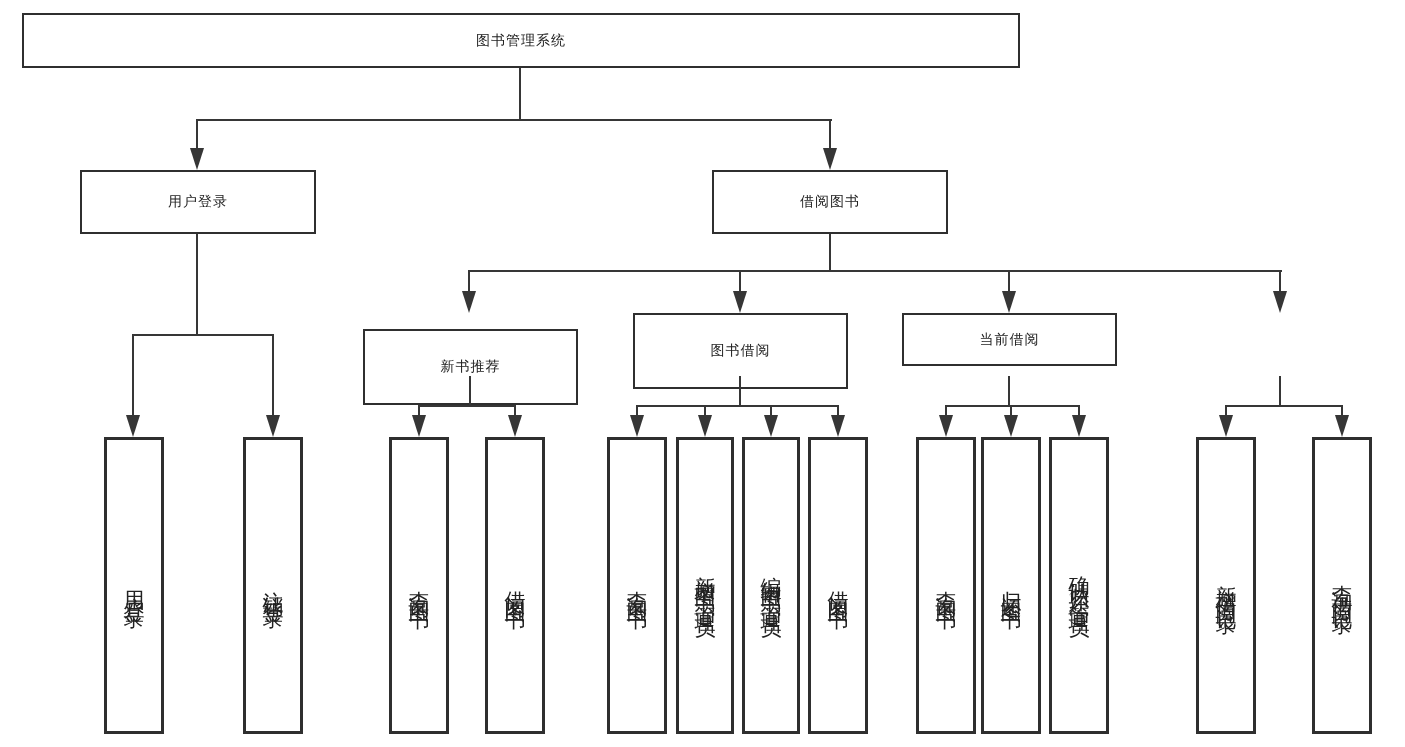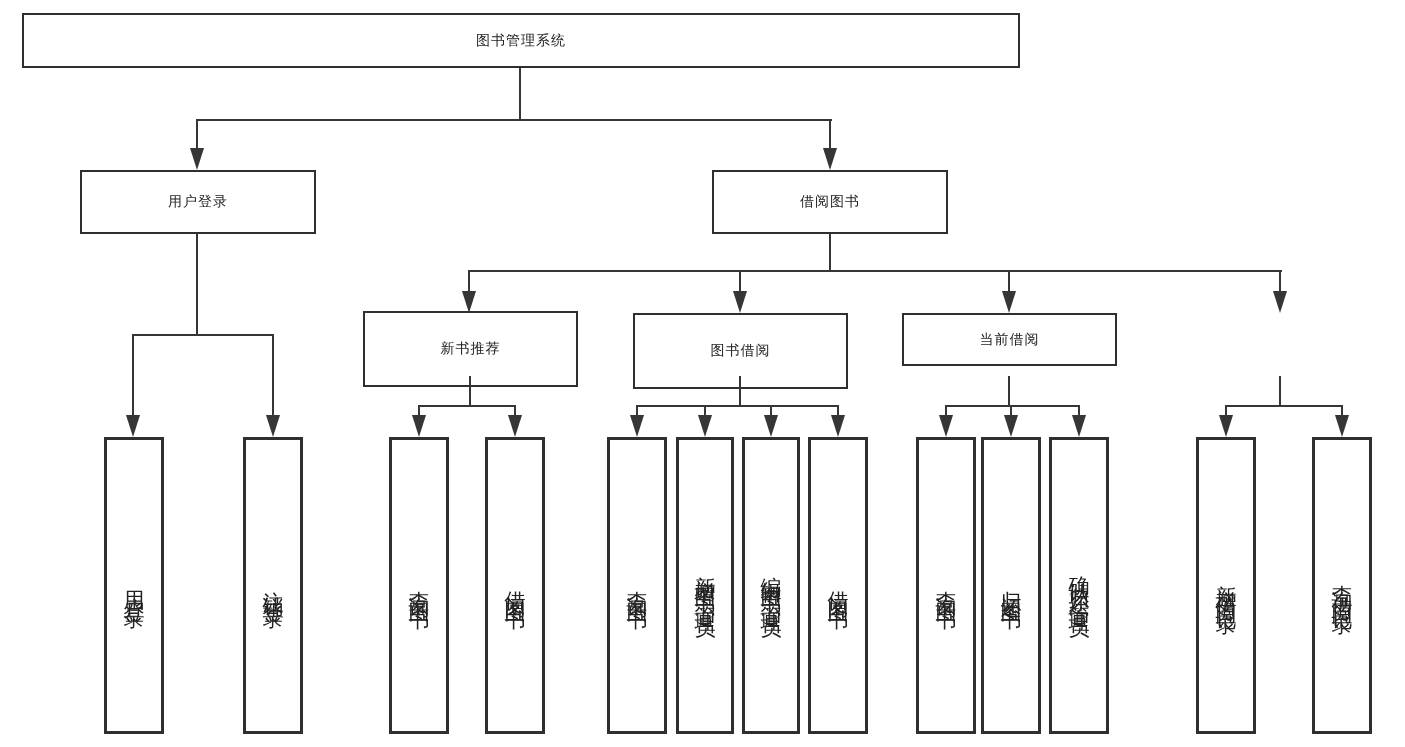--- a/index.html
+++ b/index.html
@@ -106,7 +106,7 @@
   <div class="v" style="left:1279px;top:270px;height:21px"></div>
   <div class="arrow" style="left:1273px;top:291px"></div>
 
-  <div class="box" style="left:363px;top:311px;width:215px;height:76px">
+  <div class="box" style="left:363px;top:329px;width:215px;height:76px">
     <span class="hlabel">新书推荐</span>
   </div>
   <div class="box" style="left:633px;top:313px;width:215px;height:76px">

